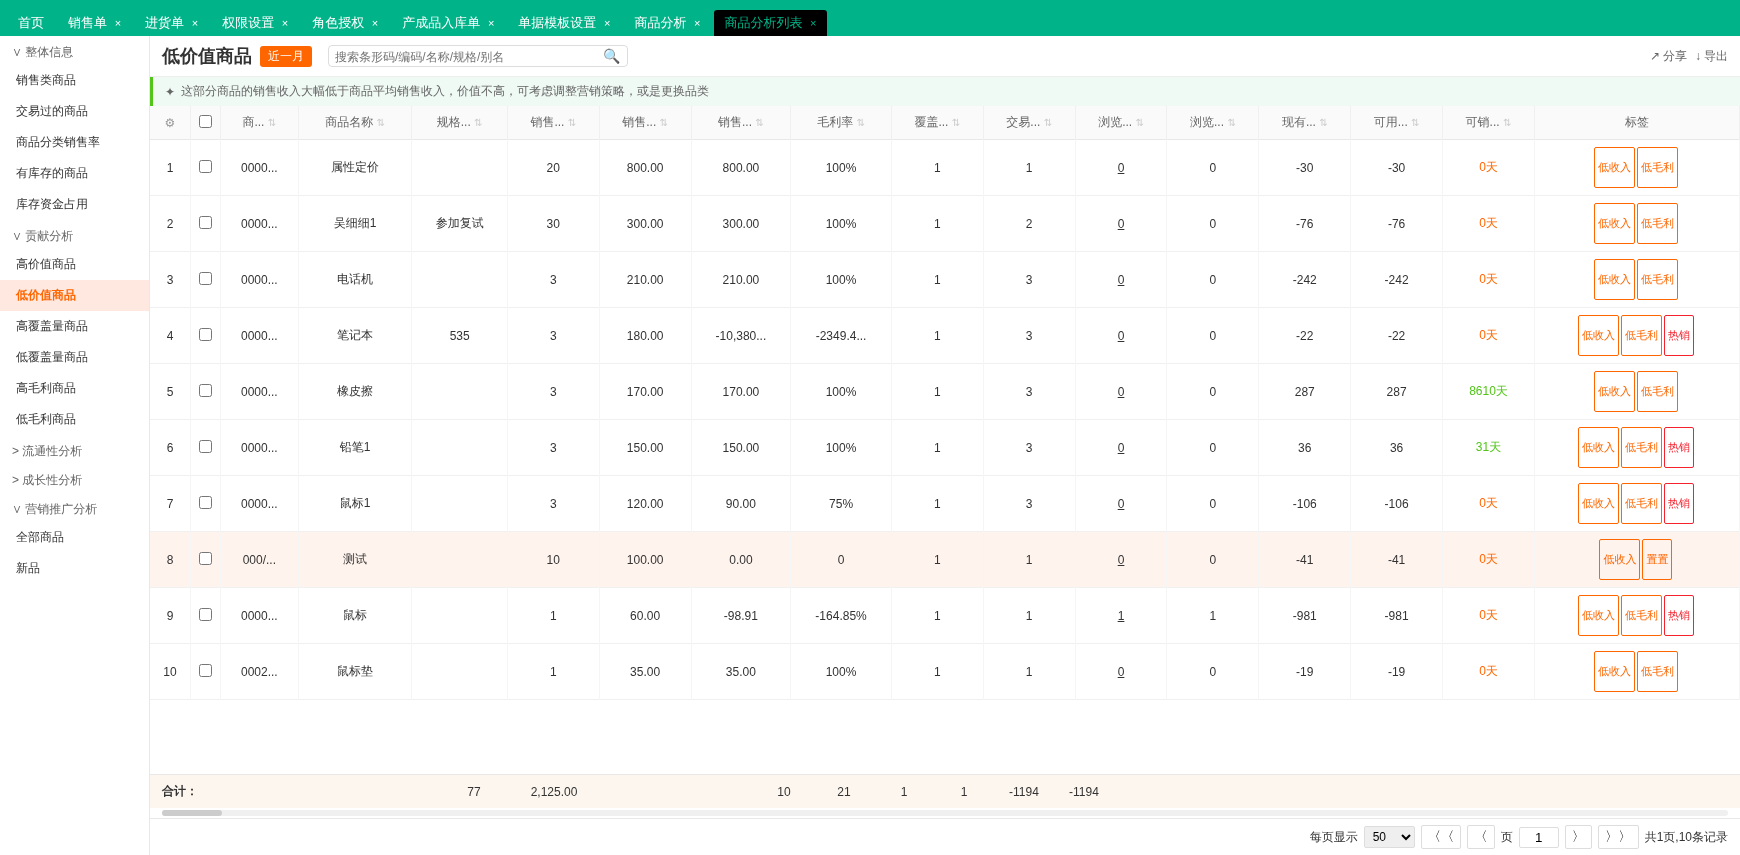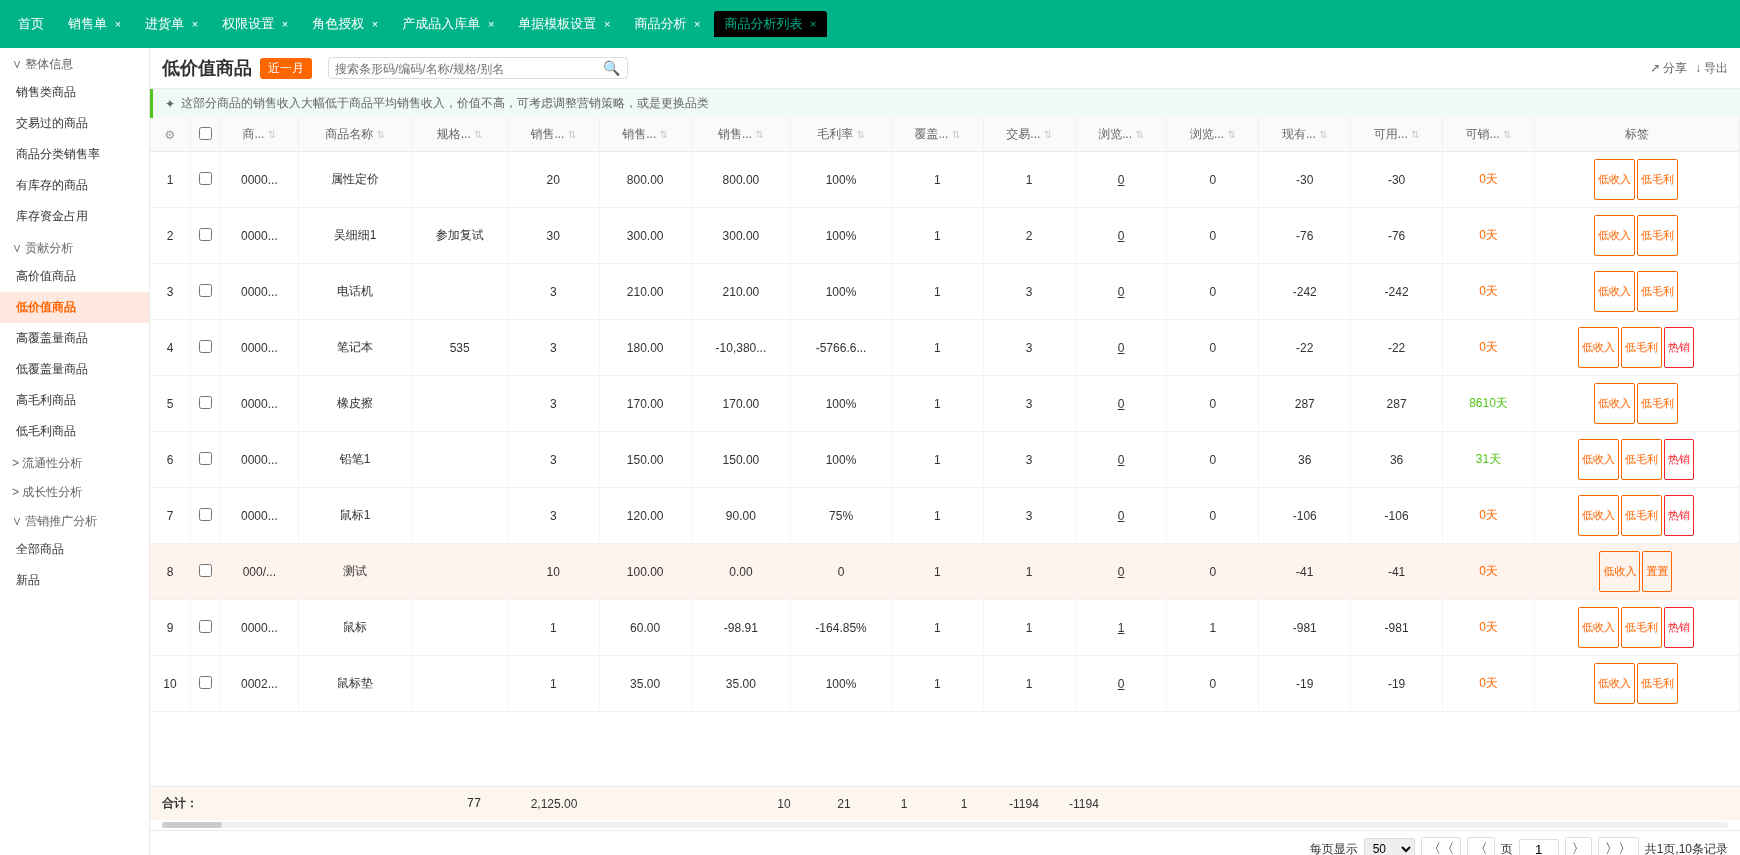--- a/index.html
+++ b/index.html
@@ -8,9 +8,9 @@
     
     .top-nav {
       background: #00b388;
-      height: 48px;
-      display: flex;
-      align-items: center;
+      height: 36px;
+      display: flex;
+      align-items: flex-end;
       padding: 0 8px;
       gap: 4px;
     }

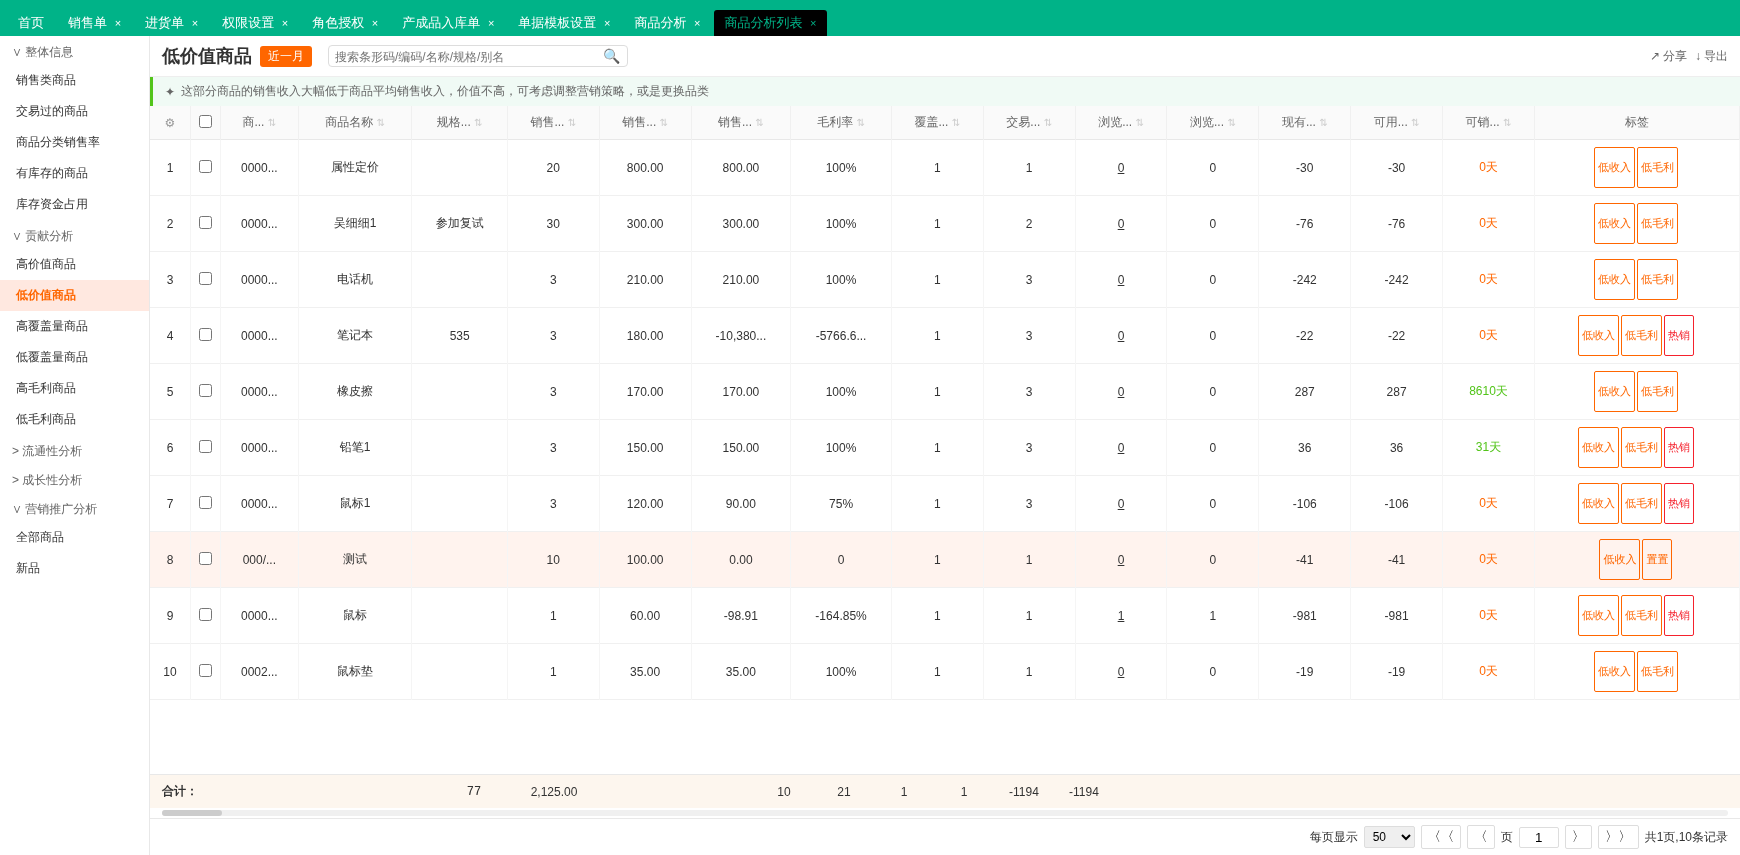--- a/index.html
+++ b/index.html
@@ -405,7 +405,7 @@
       <td>3</td>
       <td>180.00</td>
       <td>-10,380...</td>
-      <td>-5766.6...</td>
+      <td>-2349.4...</td>
       <td>1</td>
       <td>3</td>
       <td><span class="underline">0</span></td>

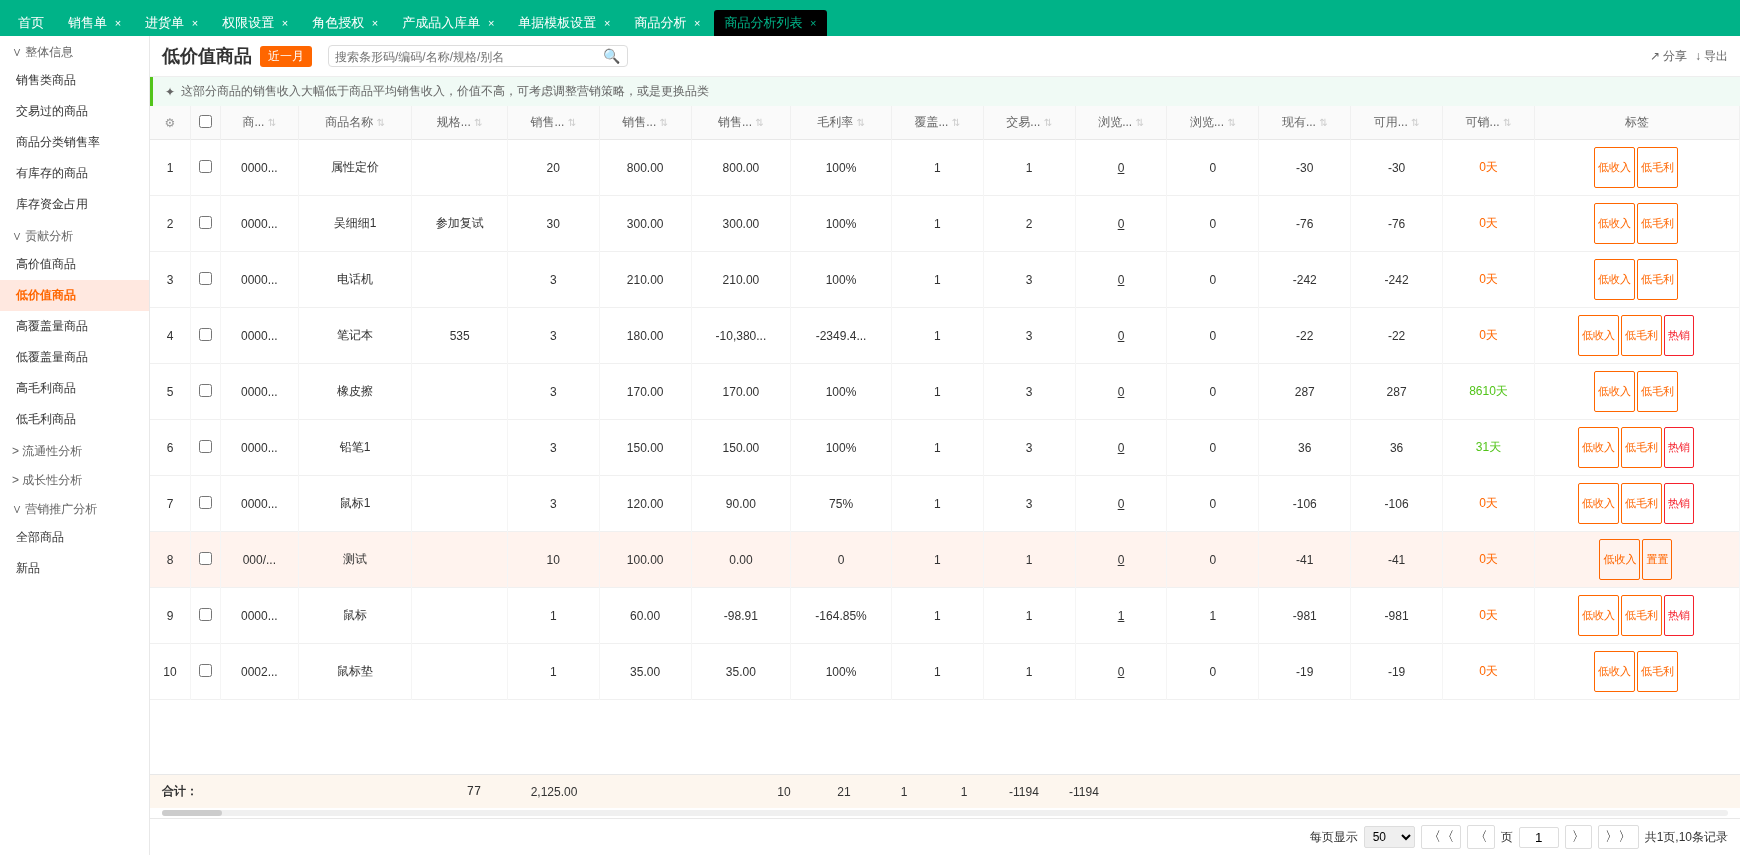--- a/index.html
+++ b/index.html
@@ -537,7 +537,7 @@
       <span class="footer-label">合计：</span>
       <div class="footer-cells">
         <span class="footer-cell" style="min-width:220px;"></span>
-        <span class="footer-cell" style="min-width:80px;font-family:Liberation Mono, monospace;">77</span>
+        <span class="footer-cell" style="min-width:80px;">77</span>
         <span class="footer-cell" style="min-width:80px;">2,125.00</span>
         <span class="footer-cell" style="min-width:80px;"></span>
         <span class="footer-cell" style="min-width:80px;"></span>

